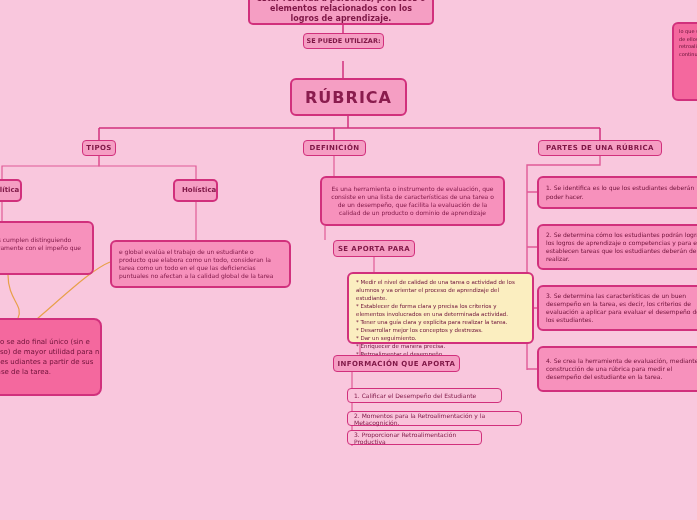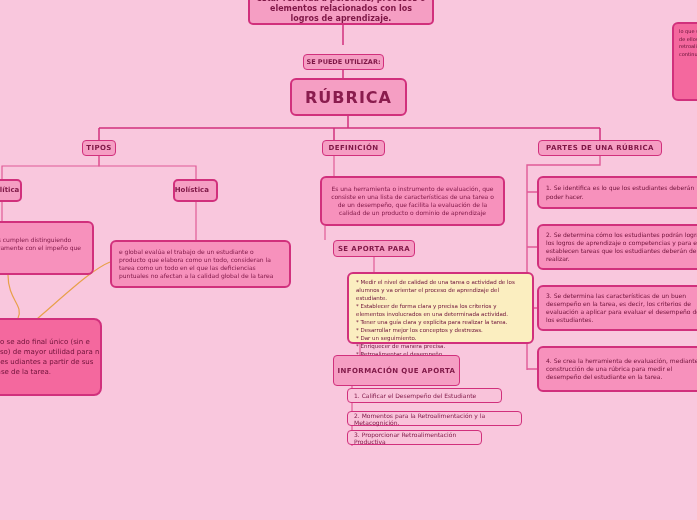--- a/index.html
+++ b/index.html
@@ -61,7 +61,7 @@
     padding: 2px 6px;
   }
   .n-sepuede {
-    left: 303px; top: 54px;
+    left: 303px; top: 33px;
     width: 81px; height: 16px;
     background: #f59ec3;
     border: 1.5px solid #d1307c;

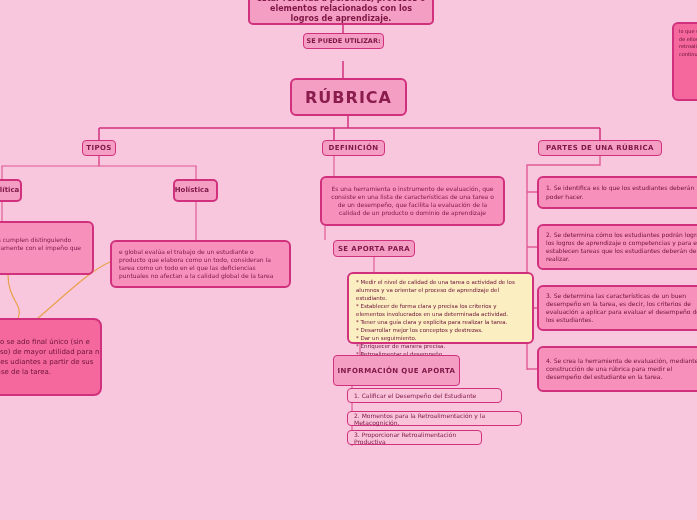--- a/index.html
+++ b/index.html
@@ -82,7 +82,7 @@
     height: 16px;
   }
   .n-tipos { left: 82px; top: 140px; width: 34px; }
-  .n-definicion { left: 303px; top: 140px; width: 63px; margin-left: 19px; }
+  .n-definicion { left: 303px; top: 140px; width: 63px; }
   .n-partes { left: 538px; top: 140px; width: 124px; align-items: center; }
   .n-seutiliza { left: 333px; top: 240px; width: 82px; height: 17px; }
   .n-informacion { left: 333px; top: 355px; width: 127px; height: 31px; text-align: center; }

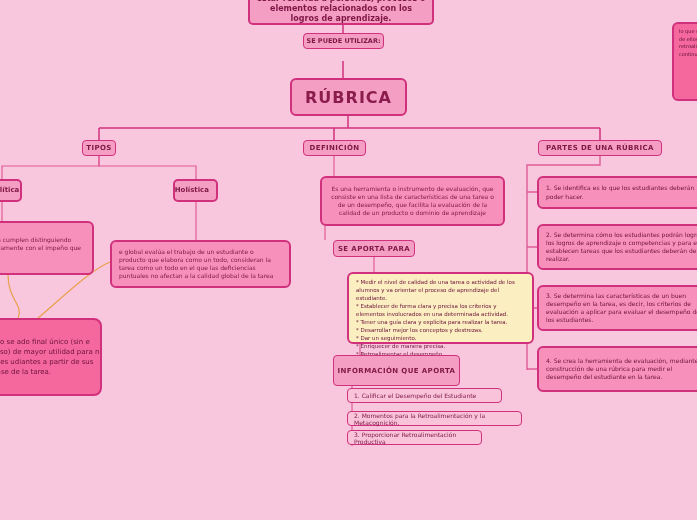--- a/index.html
+++ b/index.html
@@ -107,7 +107,7 @@
   }
   .n-holistica {
     left: 173px; top: 179px; width: 45px; height: 23px;
-    justify-content: flex-end; text-align: center;
+    justify-content: flex-start; text-align: center;
     font-size: 7px; font-weight: bold;
     background: #f59ec3; border-radius: 5px;
   }

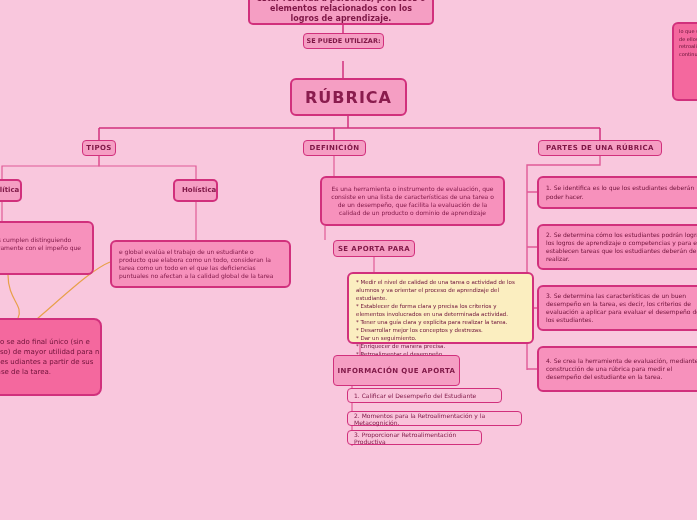--- a/index.html
+++ b/index.html
@@ -85,7 +85,7 @@
   .n-definicion { left: 303px; top: 140px; width: 63px; }
   .n-partes { left: 538px; top: 140px; width: 124px; align-items: center; }
   .n-seutiliza { left: 333px; top: 240px; width: 82px; height: 17px; }
-  .n-informacion { left: 333px; top: 355px; width: 127px; height: 31px; text-align: center; }
+  .n-informacion { left: 333px; top: 355px; width: 127px; height: 17px; text-align: center; }
 
   
   .n-sub {

